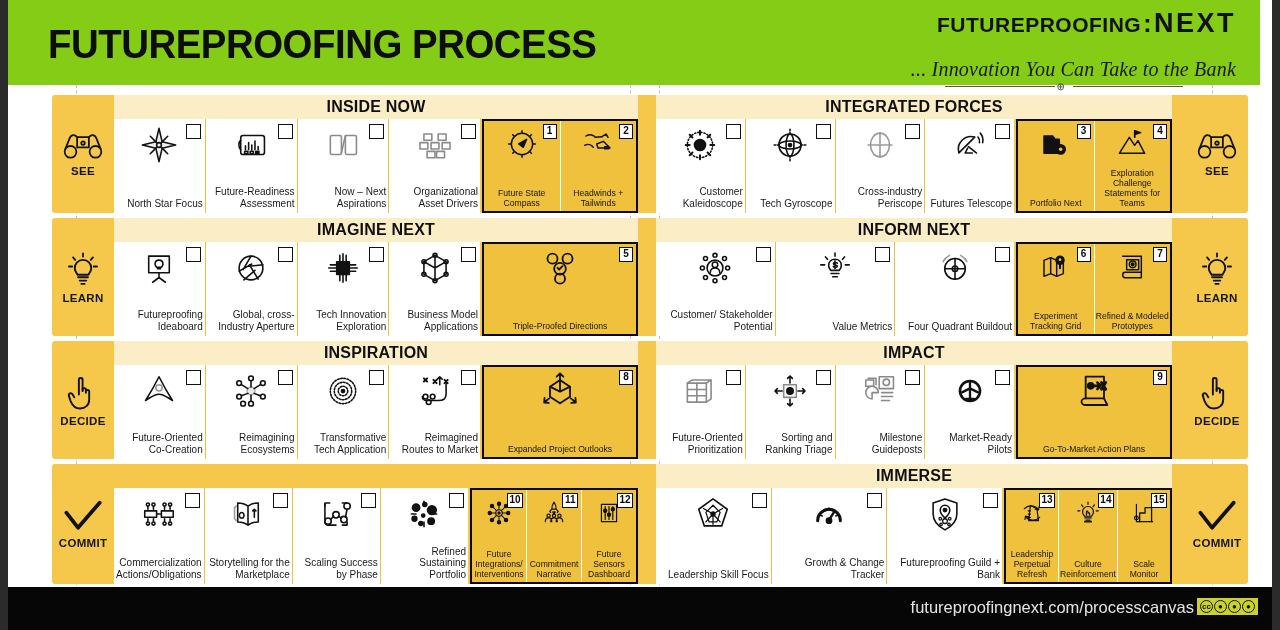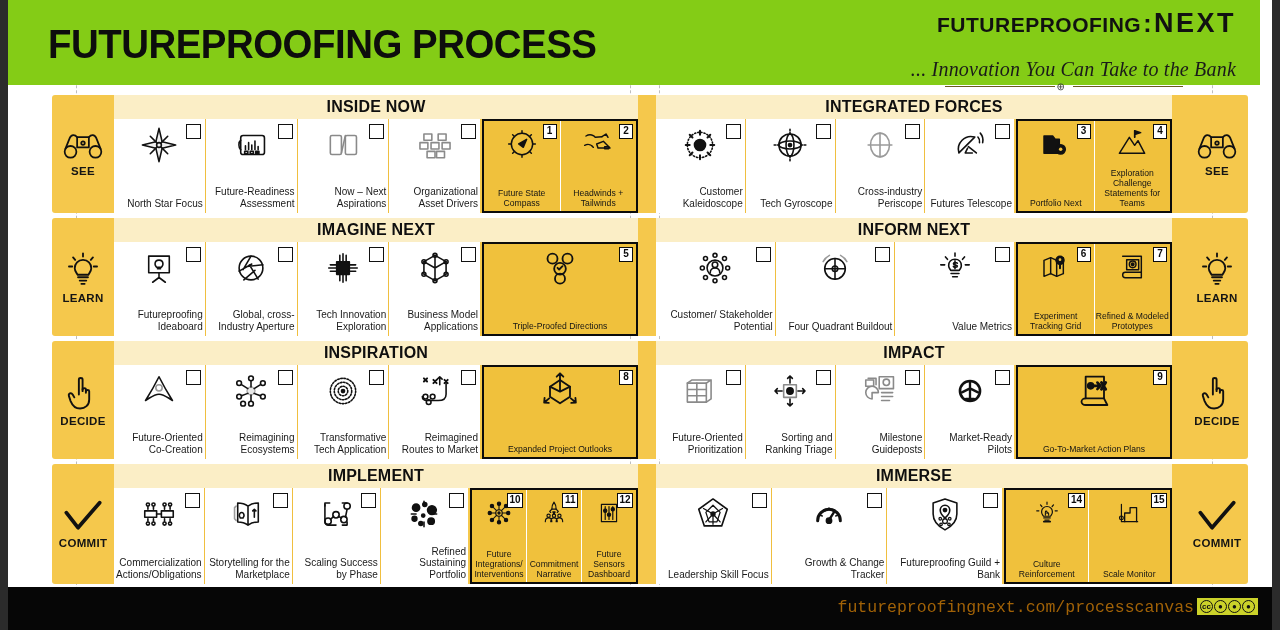--- a/index.html
+++ b/index.html
@@ -503,6 +503,18 @@
               <div class="cell">
                 <span class="cell-icon">
                   <svg width="38" height="38" viewBox="0 0 48 48" fill="none" stroke="#111" stroke-width="2" stroke-linecap="round" stroke-linejoin="round">
+                    <path d="M24 13c-5 0-8 3.6-8 8 0 3 2 4.5 2.6 6h10.8c.6-1.5 2.6-3 2.6-6 0-4.4-3-8-8-8z"></path>
+                    <path d="M19 31h10M21 35h6"></path>
+                    <path d="M24 5v4M12 10l2.5 3M36 10l-2.5 3M6 20h5M42 20h-5"></path>
+                    <path d="M27 18c-1-1.2-5-1.4-5 .6s5 1 5 3-4 1.8-5 .4M24 15v10"></path>
+                  </svg>
+                </span>
+                <span class="checkbox"></span>
+                <span class="cell-label">Value Metrics</span>
+              </div>
+              <div class="cell">
+                <span class="cell-icon">
+                  <svg width="38" height="38" viewBox="0 0 48 48" fill="none" stroke="#111" stroke-width="2" stroke-linecap="round" stroke-linejoin="round">
                     <circle cx="24" cy="25" r="13"></circle>
                     <path d="M24 12v26M11 25h26"></path>
                     <circle cx="24" cy="25" r="3.5"></circle>
@@ -511,18 +523,6 @@
                 </span>
                 <span class="checkbox"></span>
                 <span class="cell-label">Four Quadrant Buildout</span>
-              </div>
-              <div class="cell">
-                <span class="cell-icon">
-                  <svg width="38" height="38" viewBox="0 0 48 48" fill="none" stroke="#111" stroke-width="2" stroke-linecap="round" stroke-linejoin="round">
-                    <path d="M24 13c-5 0-8 3.6-8 8 0 3 2 4.5 2.6 6h10.8c.6-1.5 2.6-3 2.6-6 0-4.4-3-8-8-8z"></path>
-                    <path d="M19 31h10M21 35h6"></path>
-                    <path d="M24 5v4M12 10l2.5 3M36 10l-2.5 3M6 20h5M42 20h-5"></path>
-                    <path d="M27 18c-1-1.2-5-1.4-5 .6s5 1 5 3-4 1.8-5 .4M24 15v10"></path>
-                  </svg>
-                </span>
-                <span class="checkbox"></span>
-                <span class="cell-label">Value Metrics</span>
               </div>
             </div>
             <div class="tools" style="width:156px">

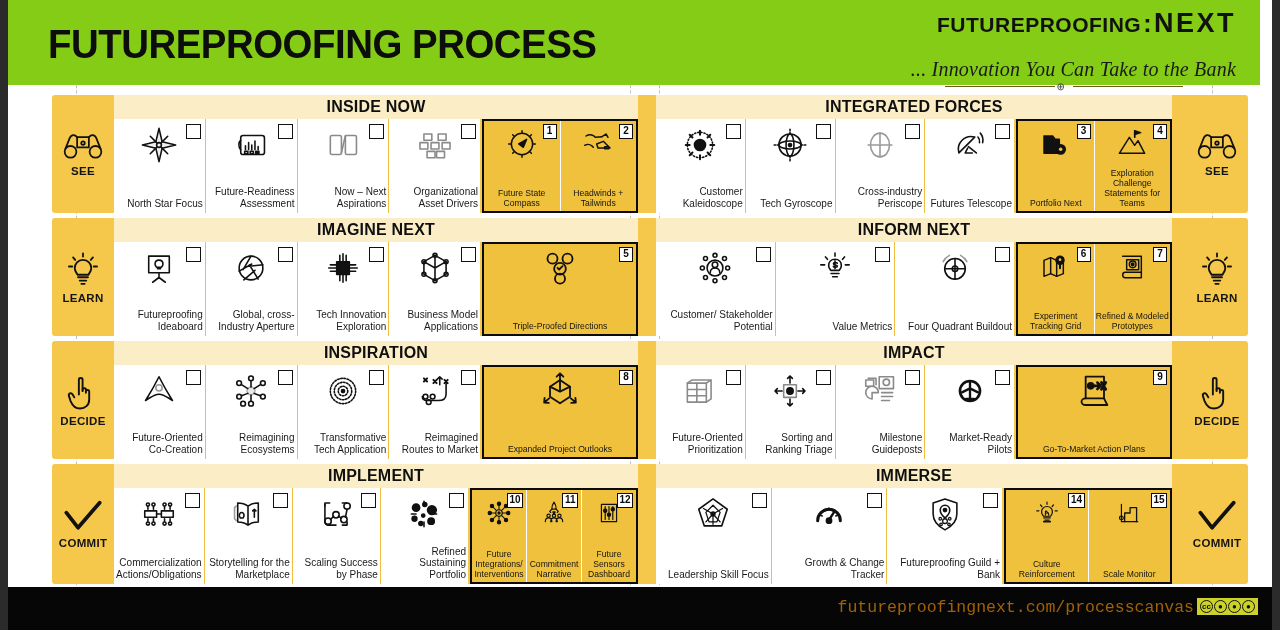--- a/index.html
+++ b/index.html
@@ -746,7 +746,6 @@
             <span class="ec-label">COMMIT</span>
           </div>
           <div class="half a">
-            <div class="band-title">IMPLEMENT</div>
             <div class="cells" style="right:170px">
               <div class="cell">
                 <span class="cell-icon">

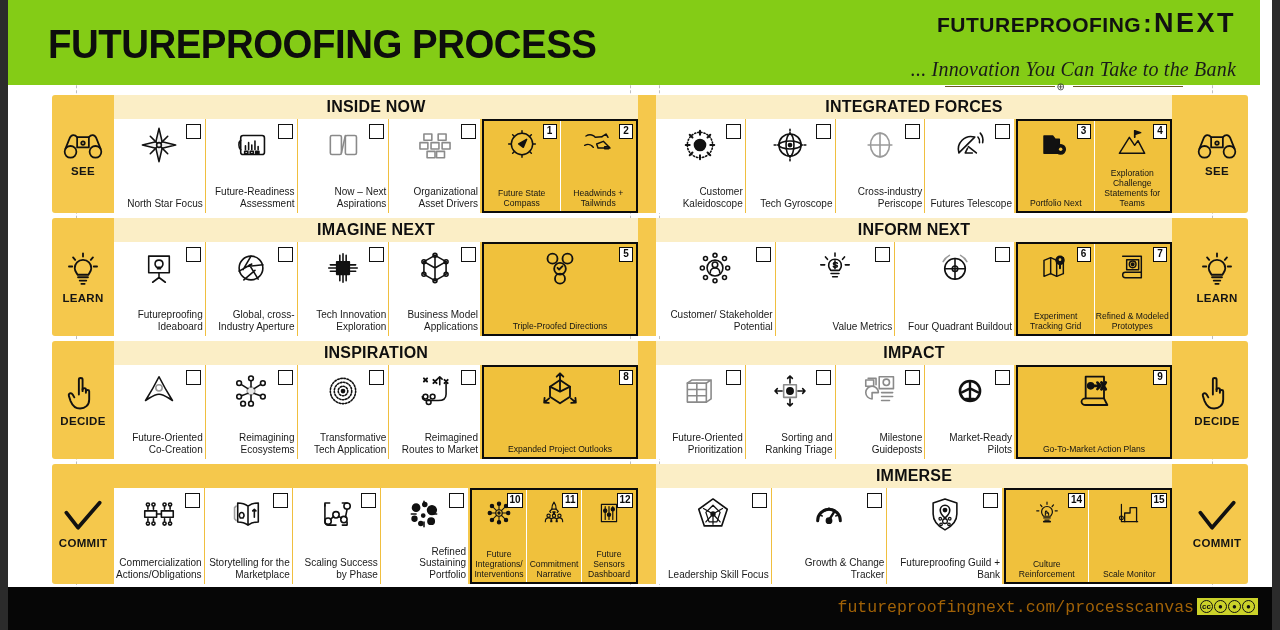--- a/index.html
+++ b/index.html
@@ -919,6 +919,20 @@
             </div>
             <div class="tools" style="width:168px">
               <div class="tool">
+                <span class="num">13</span>
+                <span class="tool-icon">
+                  <svg width="26" height="26" viewBox="0 0 48 48" fill="none" stroke="#111" stroke-width="2.2" stroke-linecap="round" stroke-linejoin="round">
+                    <path d="M24 10l-3 28h18l-3-22z" transform="translate(-3,0)"></path>
+                    <path d="M17 20h4M17 26h4M17 32h4"></path>
+                    <path d="M10 16a17 17 0 0 1 26 2" stroke-width="2.4"></path>
+                    <path d="M36 18l1-6M36 18l-6-1"></path>
+                    <path d="M38 32a17 17 0 0 1-26-2" stroke-width="2.4"></path>
+                    <path d="M12 30l-1 6M12 30l6 1"></path>
+                  </svg>
+                </span>
+                <span class="tool-label">Leadership Perpetual Refresh</span>
+              </div>
+              <div class="tool">
                 <span class="num">14</span>
                 <span class="tool-icon">
                   <svg width="26" height="26" viewBox="0 0 48 48" fill="none" stroke="#111" stroke-width="2.2" stroke-linecap="round" stroke-linejoin="round">

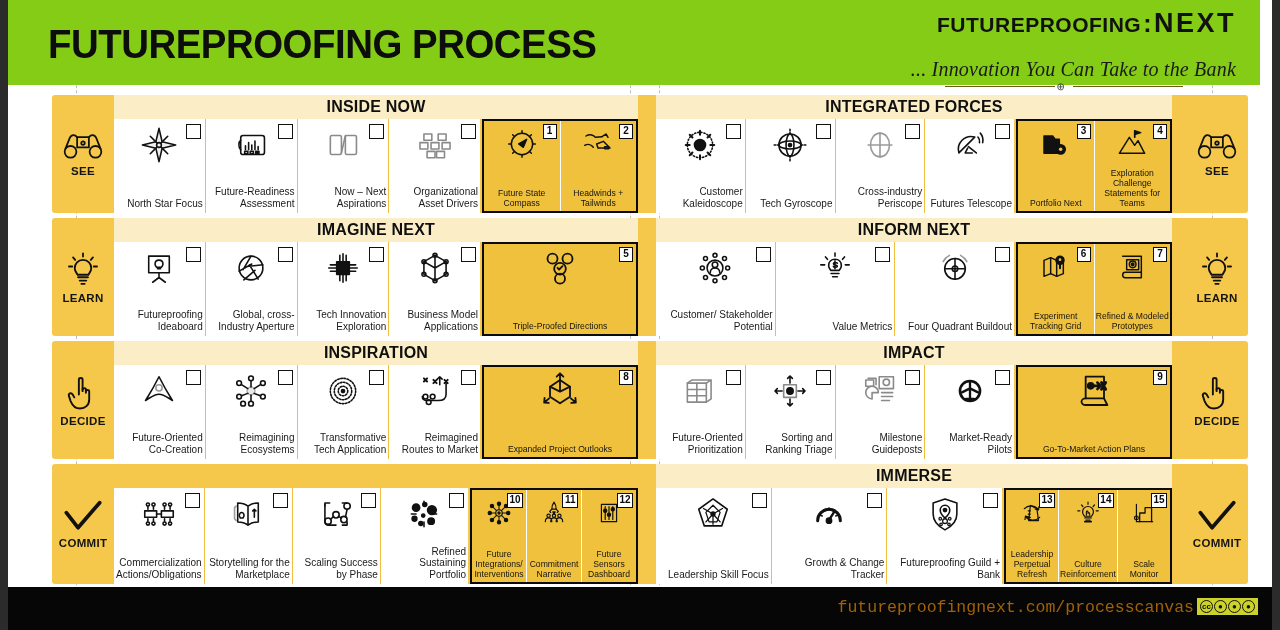--- a/index.html
+++ b/index.html
@@ -71,8 +71,8 @@
   }
   #footer-url {
     position:absolute; right:78px; top:11px;
-    color:#a16207; font-size:16.5px;
-    font-family:Liberation Mono, monospace;
+    color:#e5e5e5; font-size:16.5px;
+    font-family:Liberation Sans, sans-serif;
   }
   #cc { position:absolute; right:14px; top:11px; display:flex; gap:1px;
         background:#cbd22a; padding:2px 3px; border-radius:0; }

